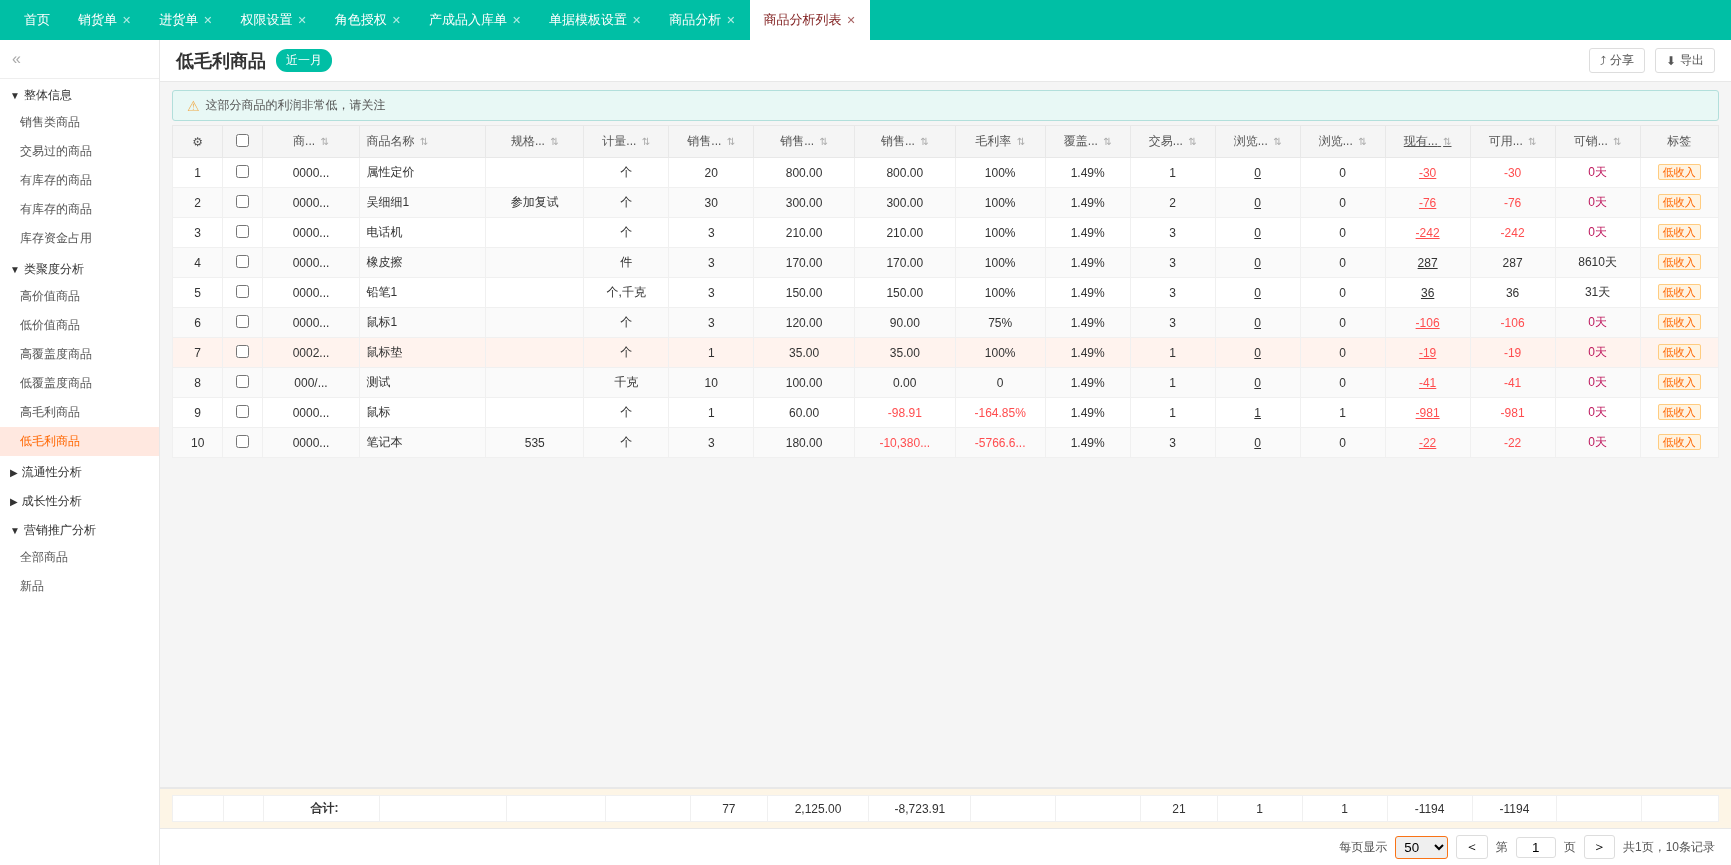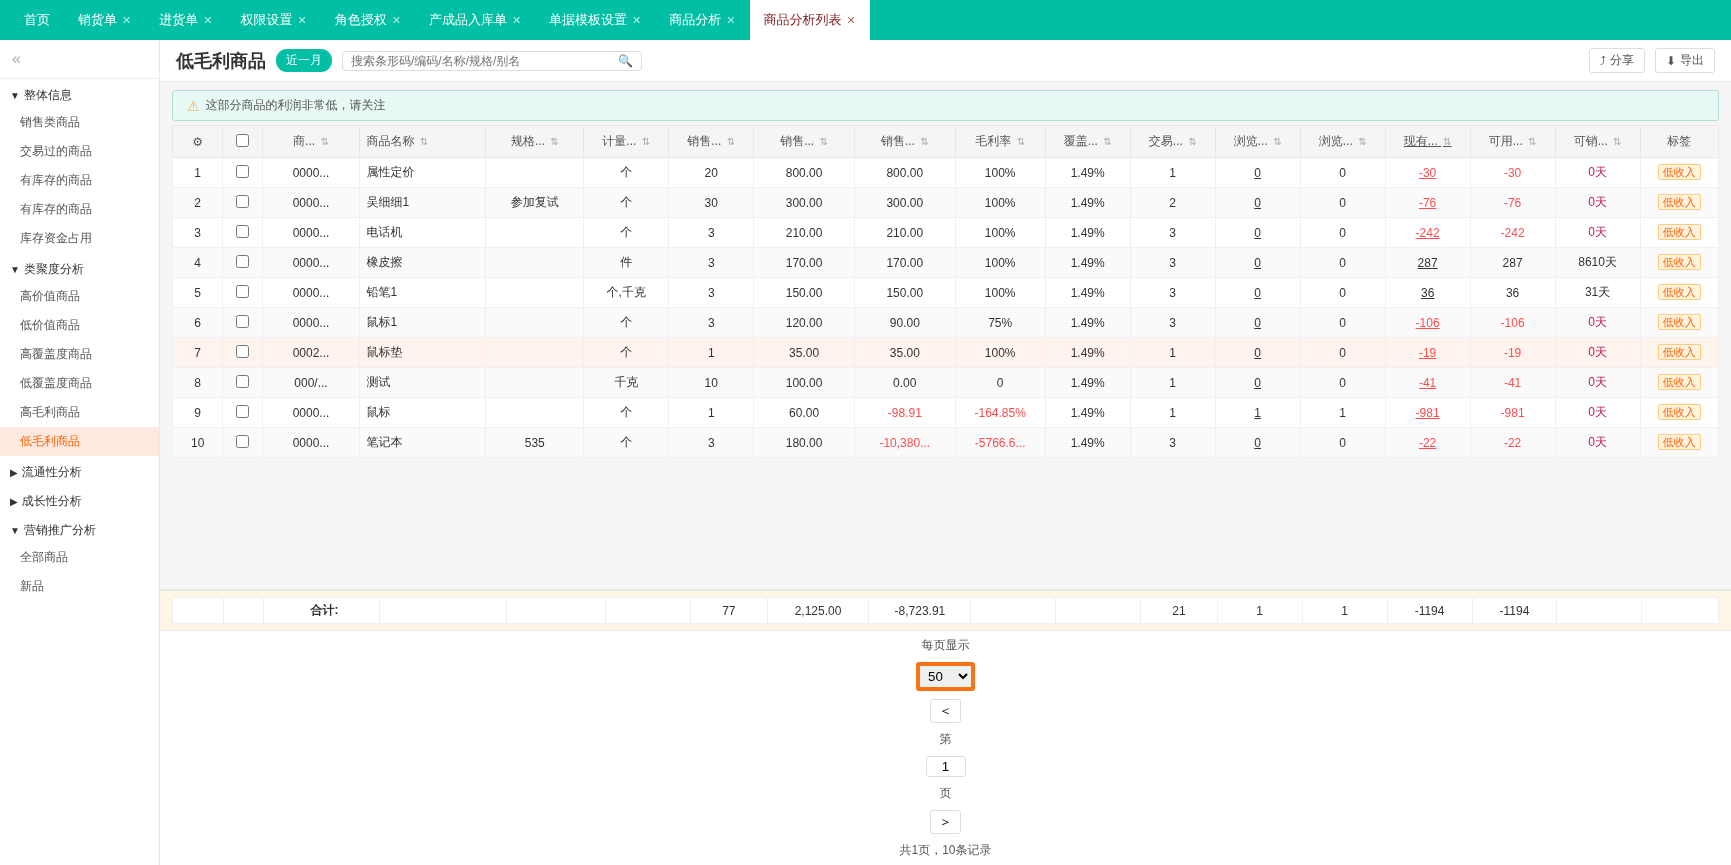--- a/index.html
+++ b/index.html
@@ -186,10 +186,6 @@
     <div class="header-bar">
       <span class="page-title">低毛利商品</span>
       <button class="date-filter-btn">近一月</button>
-      <div class="search-box">
-        <input type="text" placeholder="搜索条形码/编码/名称/规格/别名" style="">
-        <span class="search-icon">🔍</span>
-      </div>
       <div class="header-actions">
         <button class="action-btn">
           <span>⤴</span>

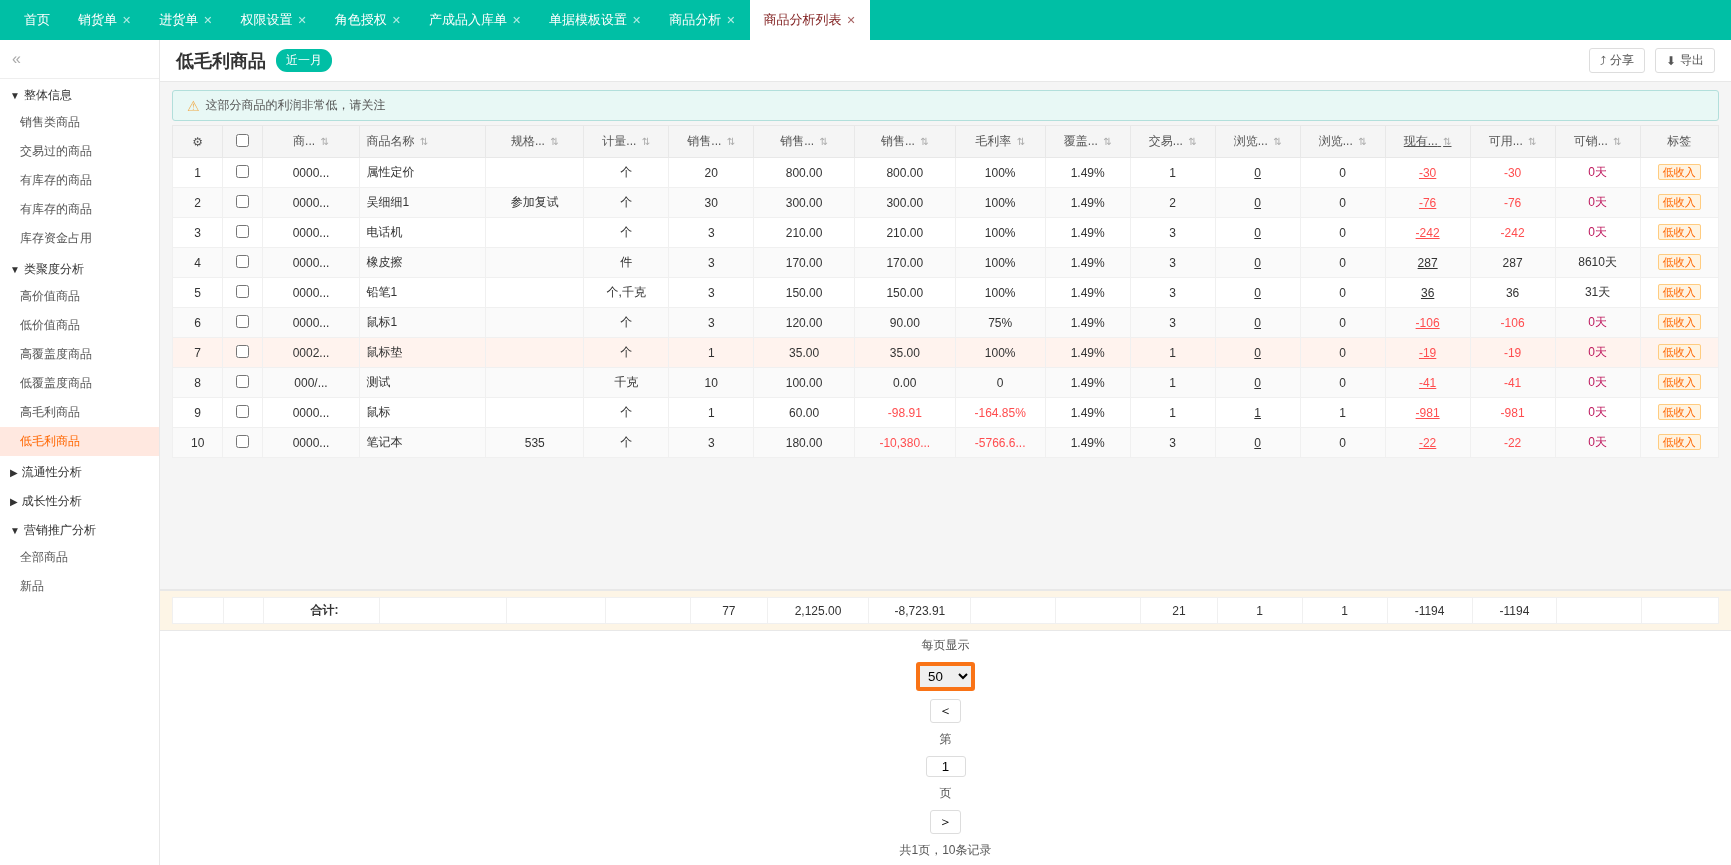--- a/index.html
+++ b/index.html
@@ -60,7 +60,7 @@
     .total-bar td { padding: 4px 6px; text-align: center; font-size: 12px; color: #333; }
 
     
-    .pagination-bar { display: flex; align-items: center; justify-content: flex-end; padding: 6px 16px; background: #fff; border-top: 1px solid #e8e8e8; gap: 8px; font-size: 12px; color: #555; flex-direction: column; }
+    .pagination-bar { display: flex; align-items: center; justify-content: flex-end; padding: 6px 16px; background: #fff; border-top: 1px solid #e8e8e8; gap: 8px; font-size: 12px; color: #555; }
     .pagination-bar select { border: 4px solid #f97316; padding: 2px 4px; border-radius: 3px; }
     .pagination-bar .page-btn { border: 1px solid #ddd; background: #fff; padding: 2px 8px; border-radius: 3px; cursor: pointer; }
     .pagination-bar .page-input { border: 1px solid #ddd; padding: 2px 4px; border-radius: 3px; width: 40px; text-align: center; }

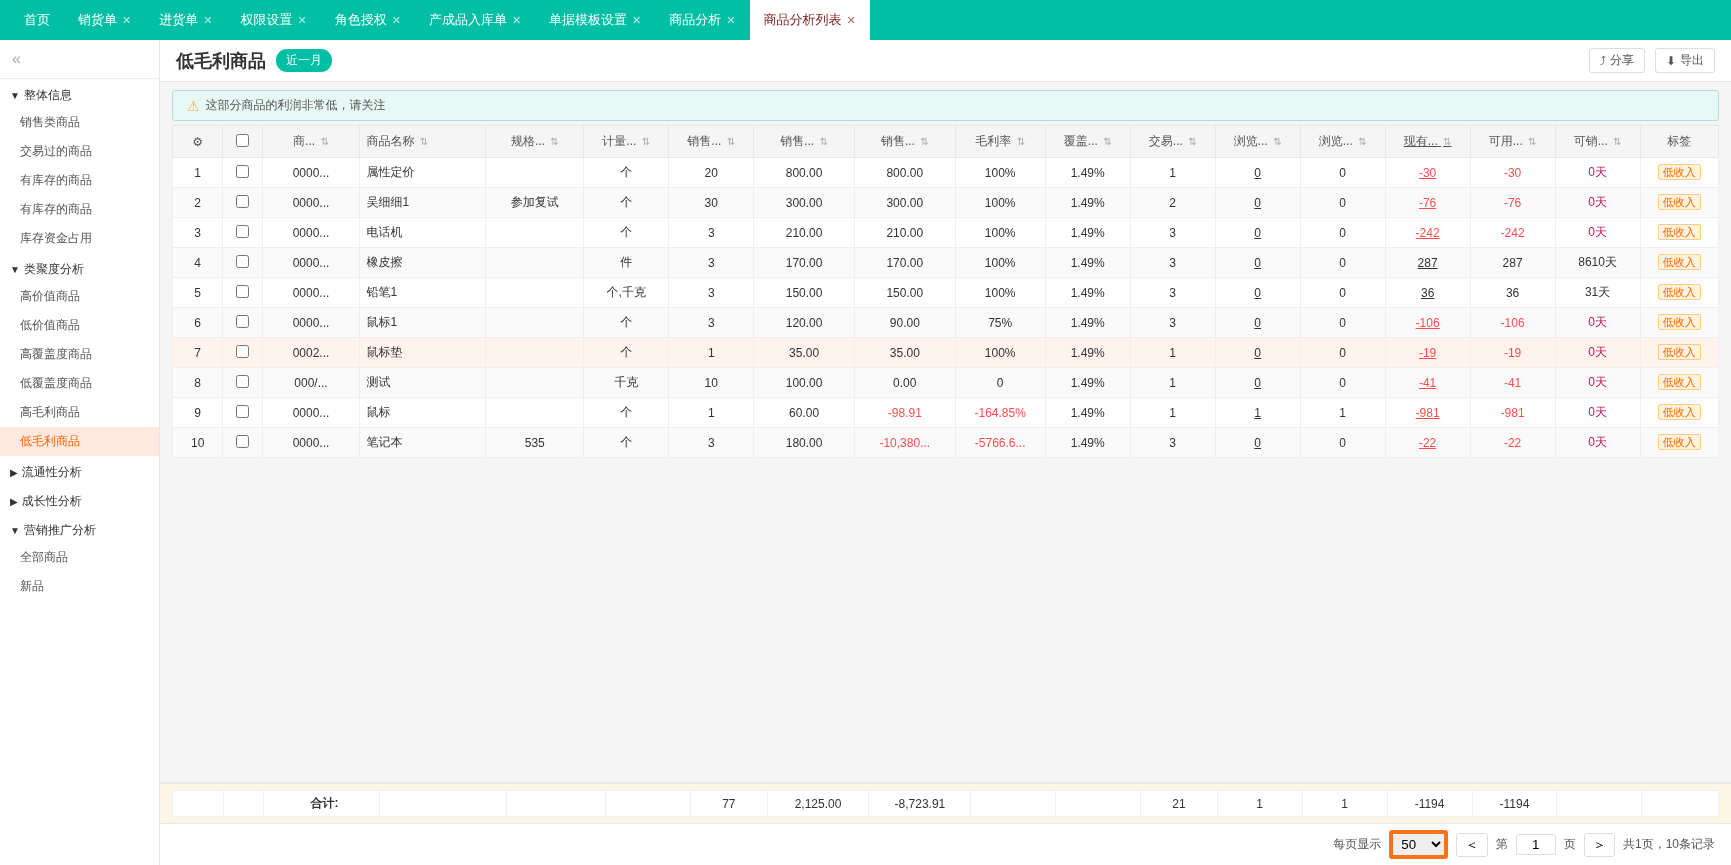--- a/index.html
+++ b/index.html
@@ -61,7 +61,7 @@
 
     
     .pagination-bar { display: flex; align-items: center; justify-content: flex-end; padding: 6px 16px; background: #fff; border-top: 1px solid #e8e8e8; gap: 8px; font-size: 12px; color: #555; }
-    .pagination-bar select { border: 4px solid #f97316; padding: 2px 4px; border-radius: 3px; }
+    .pagination-bar select { border: 1px solid #f97316; padding: 2px 4px; border-radius: 3px; }
     .pagination-bar .page-btn { border: 1px solid #ddd; background: #fff; padding: 2px 8px; border-radius: 3px; cursor: pointer; }
     .pagination-bar .page-input { border: 1px solid #ddd; padding: 2px 4px; border-radius: 3px; width: 40px; text-align: center; }
 

